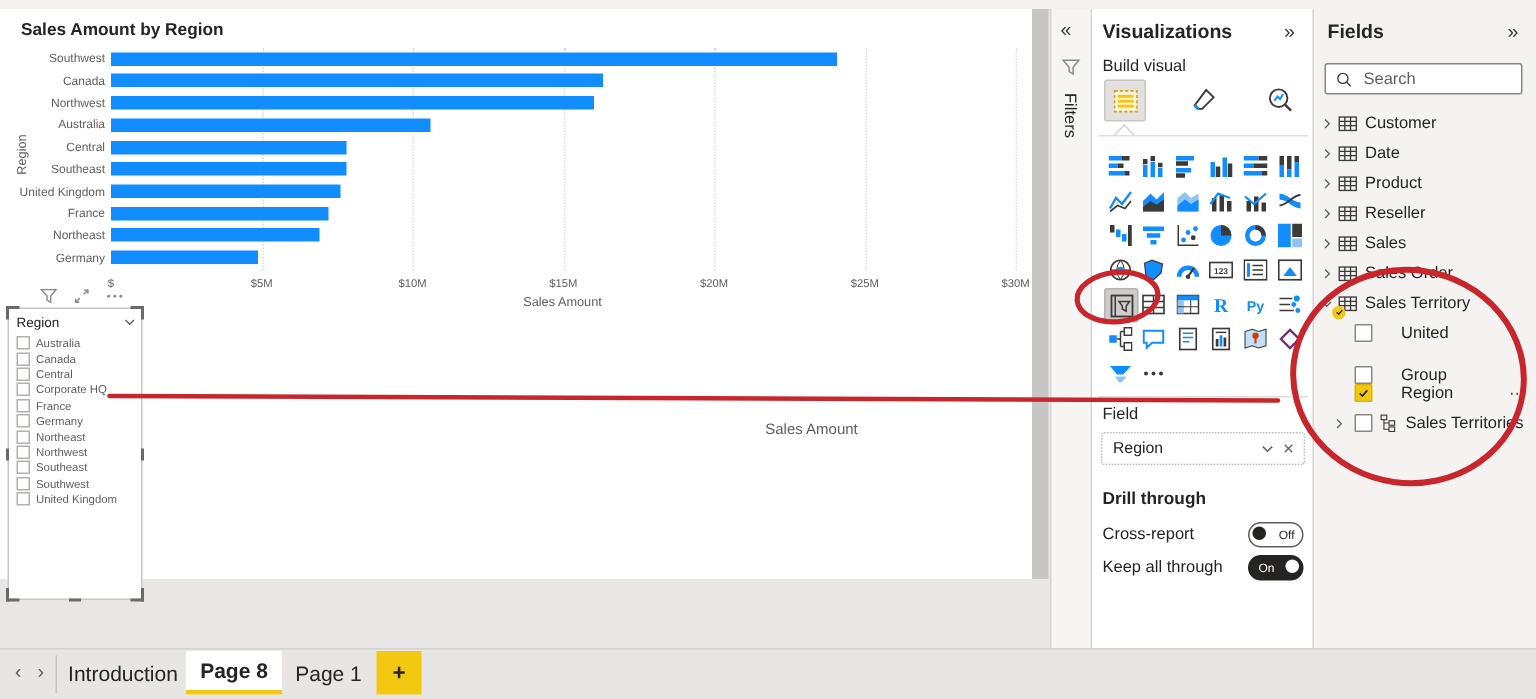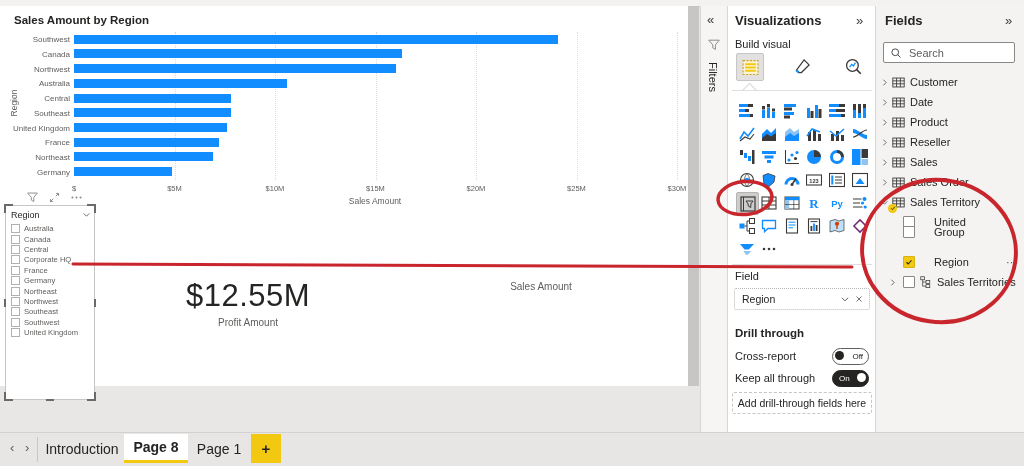--- a/index.html
+++ b/index.html
@@ -732,7 +732,7 @@
           <span class="tree-cb" style="margin-left:6px"></span>
           <span class="tree-label" style="margin-left:19px">United</span>
         </div>
-        <div class="tree-row" style="top: 216px; text-align: right;">
+        <div class="tree-row" style="top: 234px; text-align: right;">
           <span style="margin-left:21px"></span>
           <span class="tree-cb" style="margin-left:6px"></span>
           <span class="tree-label" style="margin-left:19px">Group</span>

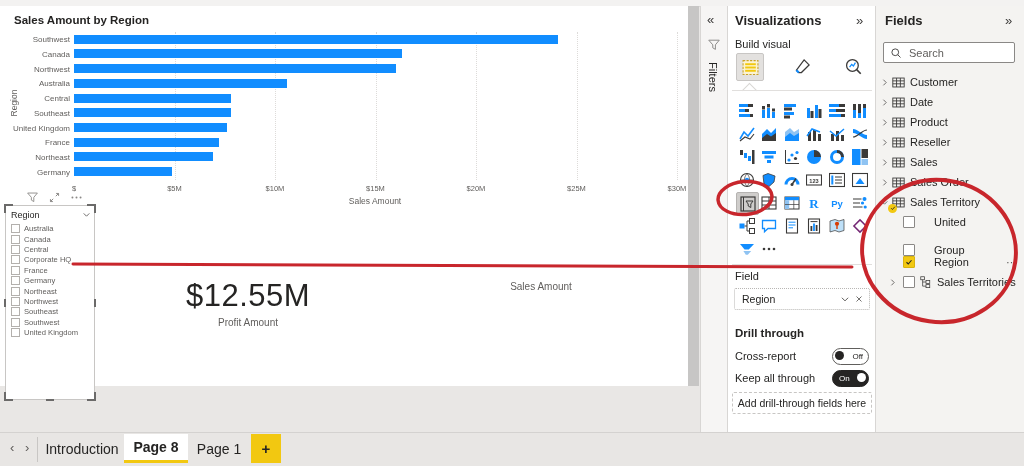--- a/index.html
+++ b/index.html
@@ -257,10 +257,6 @@
         </div>
     </div>
 
-    <div class="kpi-card" style="left:130px;">
-      <div class="kpi-value">$12.55M</div>
-      <div class="kpi-label">Profit Amount</div>
-    </div>
     <div class="kpi-card" style="left:423px;">
       <div class="kpi-label">Sales Amount</div>
     </div>

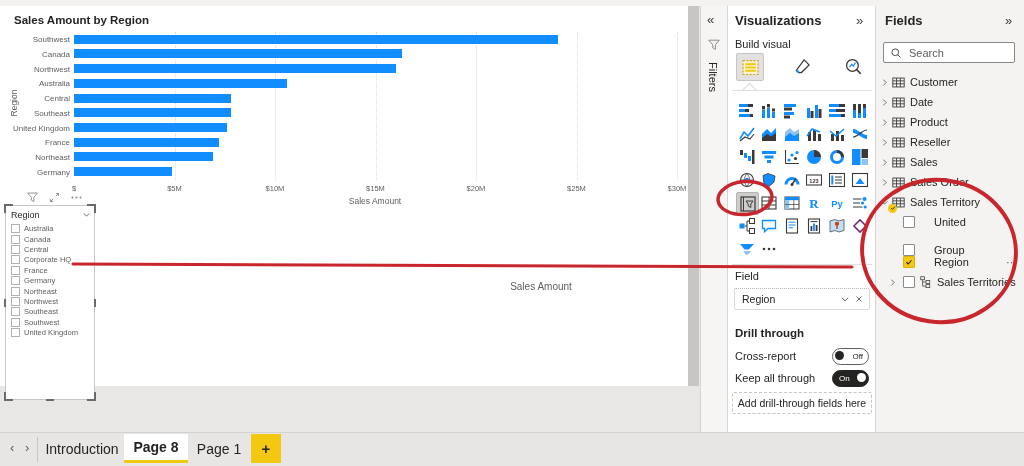--- a/index.html
+++ b/index.html
@@ -604,7 +604,6 @@
       <div class="knob"></div>
       <div class="t-txt">On</div>
     </div>
-    <div id="drop-box">Add drill-through fields here</div>
   </div>
 
   <div id="fields-pane" class="abs">

